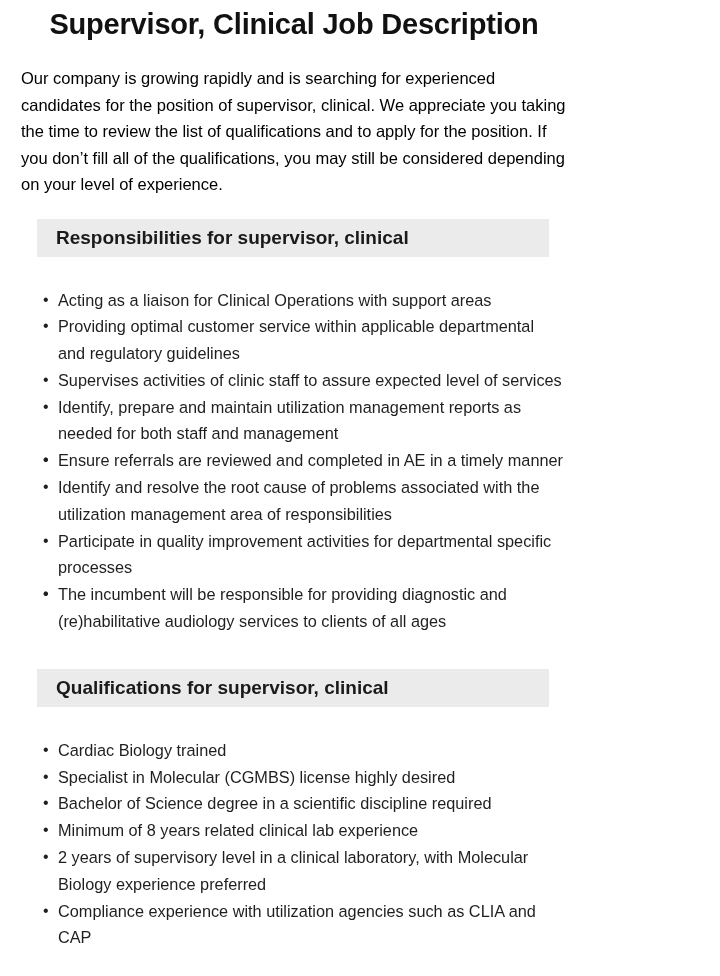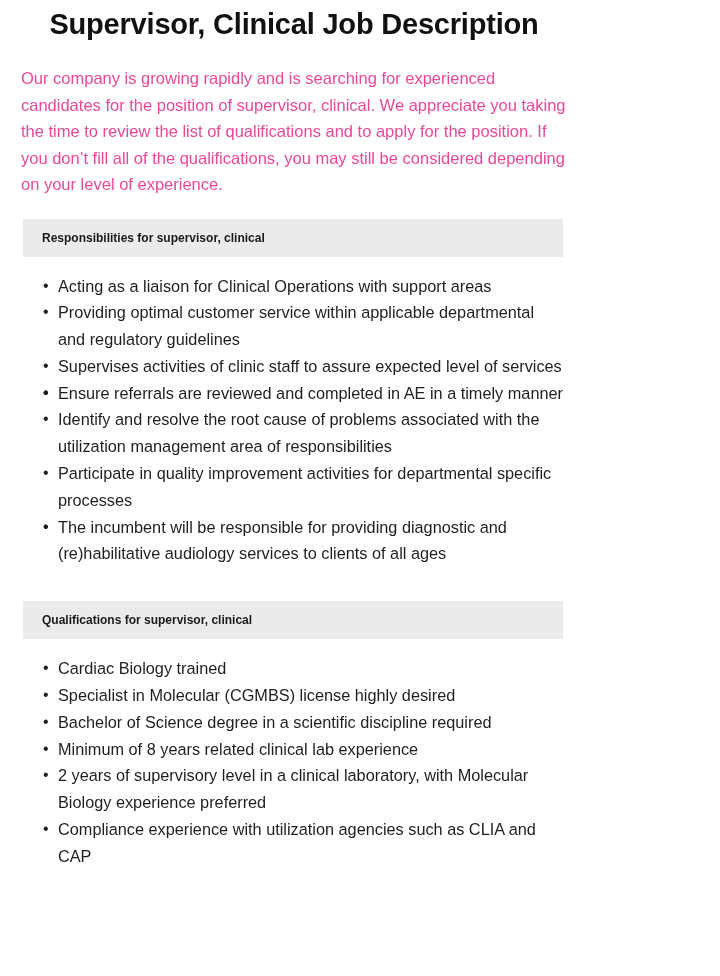--- a/index.html
+++ b/index.html
@@ -42,7 +42,7 @@
     padding: 21px 22px 0 21px;
     font-size: 16.5px;
     line-height: 26.5px;
-    color: #ec4899;
+    color: #000000;
     text-align: left;
   }
 

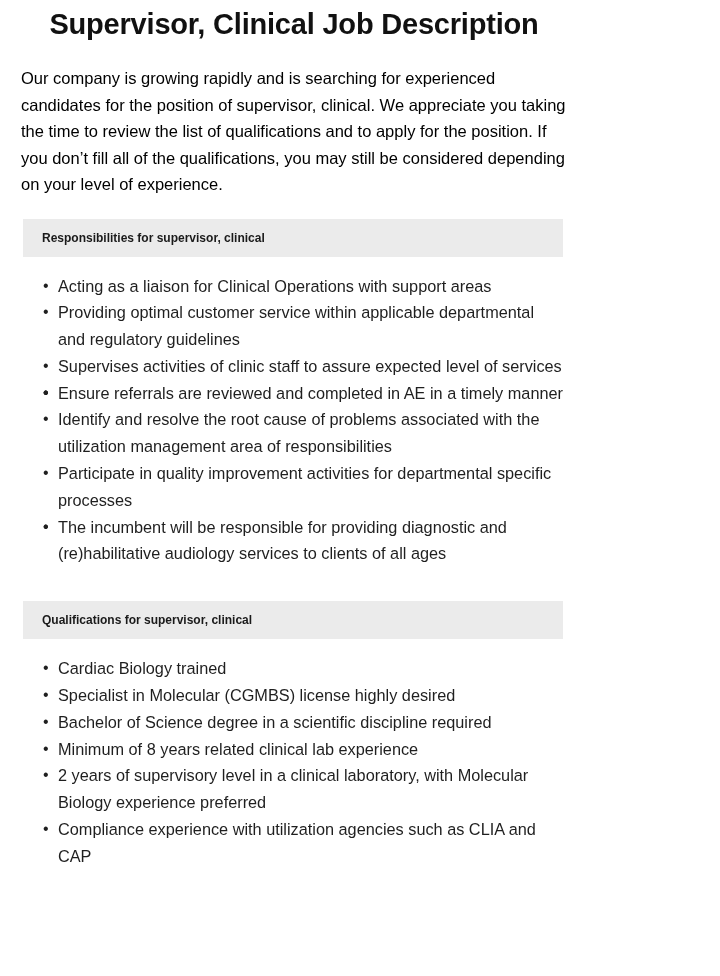--- a/index.html
+++ b/index.html
@@ -48,14 +48,14 @@
 
   
   .section-header {
-    margin: 2px;
+    margin: 16px;
     background: #ebebeb;
     height: 38px;
     display: flex;
     align-items: center;
     padding: 0 0 0 19px;
     box-sizing: border-box;
-    font-size: 12px;
+    font-size: 19px;
     font-weight: 700;
     color: #1a1a1a;
   }

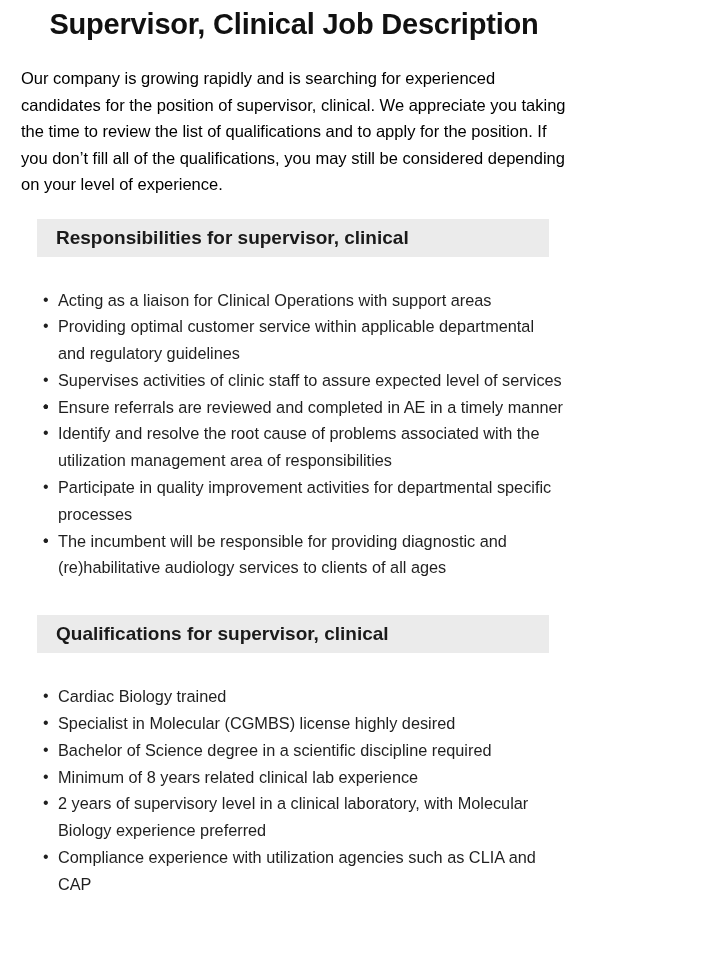--- a/index.html
+++ b/index.html
@@ -113,7 +113,7 @@
       <li><span class="bullet-dot">•</span><span>Acting as a liaison for Clinical Operations with support areas</span></li>
       <li><span class="bullet-dot">•</span><span>Providing optimal customer service within applicable departmental and regulatory guidelines</span></li>
       <li><span class="bullet-dot">•</span><span>Supervises activities of clinic staff to assure expected level of services</span></li>
-      <li><span class="bullet-dot">•</span></li>
+      <li><span class="bullet-dot">•</span><span>Identify, prepare and maintain utilization management reports as needed for both staff and management</span></li>
       <li><span class="bullet-dot">•</span></li>
       <li><span class="bullet-dot">•</span><span>Ensure referrals are reviewed and completed in AE in a timely manner</span></li>
       <li><span class="bullet-dot">•</span><span>Identify and resolve the root cause of problems associated with the utilization management area of responsibilities</span></li>

